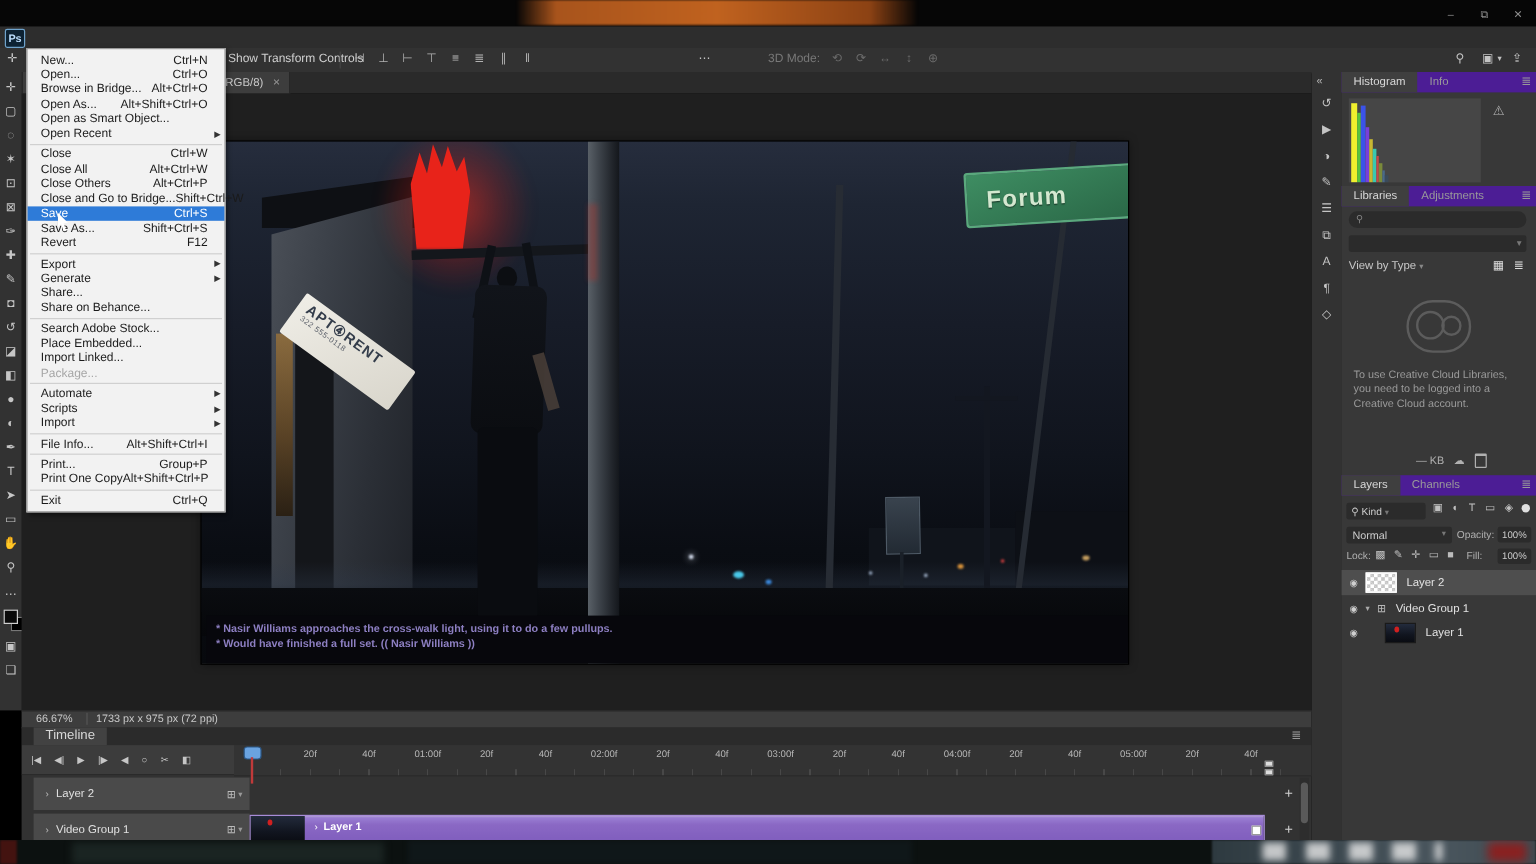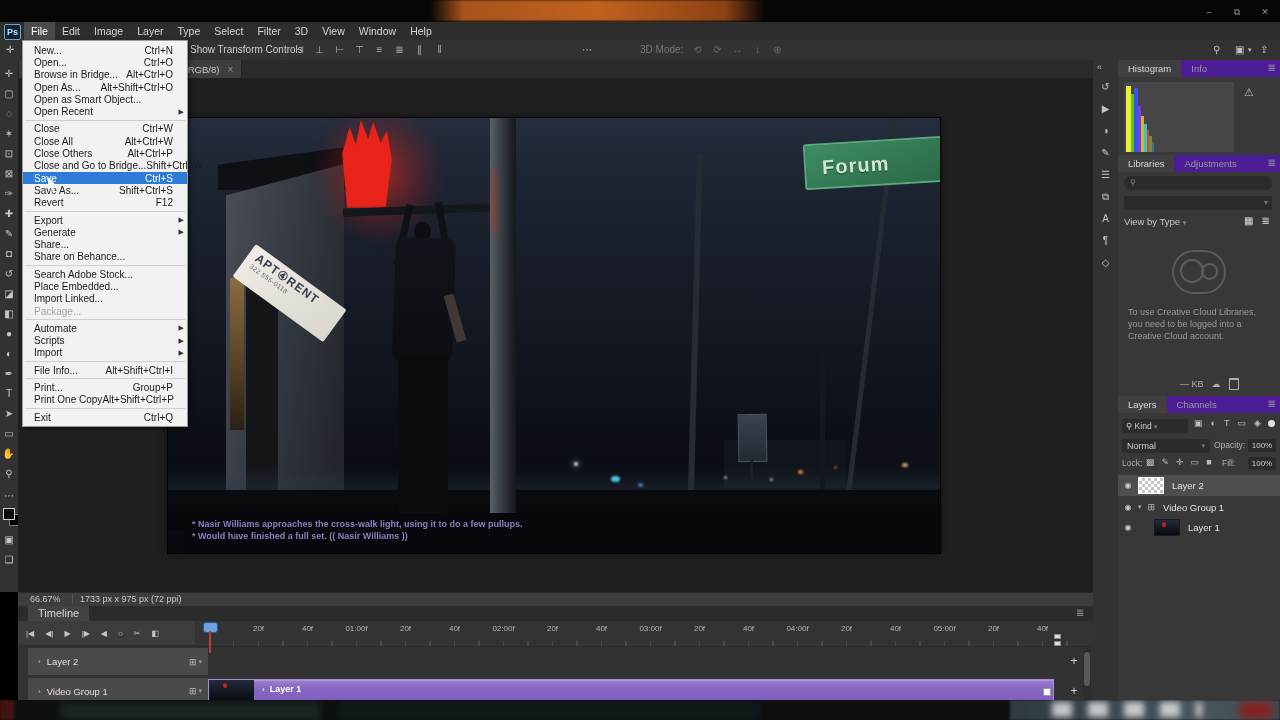--- a/index.html
+++ b/index.html
@@ -207,30 +207,6 @@
 
   <div class="ab menubar"></div>
   <div class="ab pslogo">Ps</div>
-  <div class="ab menus">
-
-      <span class="menu-item open">File</span>
-
-      <span class="menu-item">Edit</span>
-
-      <span class="menu-item">Image</span>
-
-      <span class="menu-item">Layer</span>
-
-      <span class="menu-item">Type</span>
-
-      <span class="menu-item">Select</span>
-
-      <span class="menu-item">Filter</span>
-
-      <span class="menu-item">3D</span>
-
-      <span class="menu-item">View</span>
-
-      <span class="menu-item">Window</span>
-
-      <span class="menu-item">Help</span>
-    </div>
 
   <div class="ab optionsbar"></div>
   <div class="ab ob-ic" style="left:6px;top:40px">✛</div>

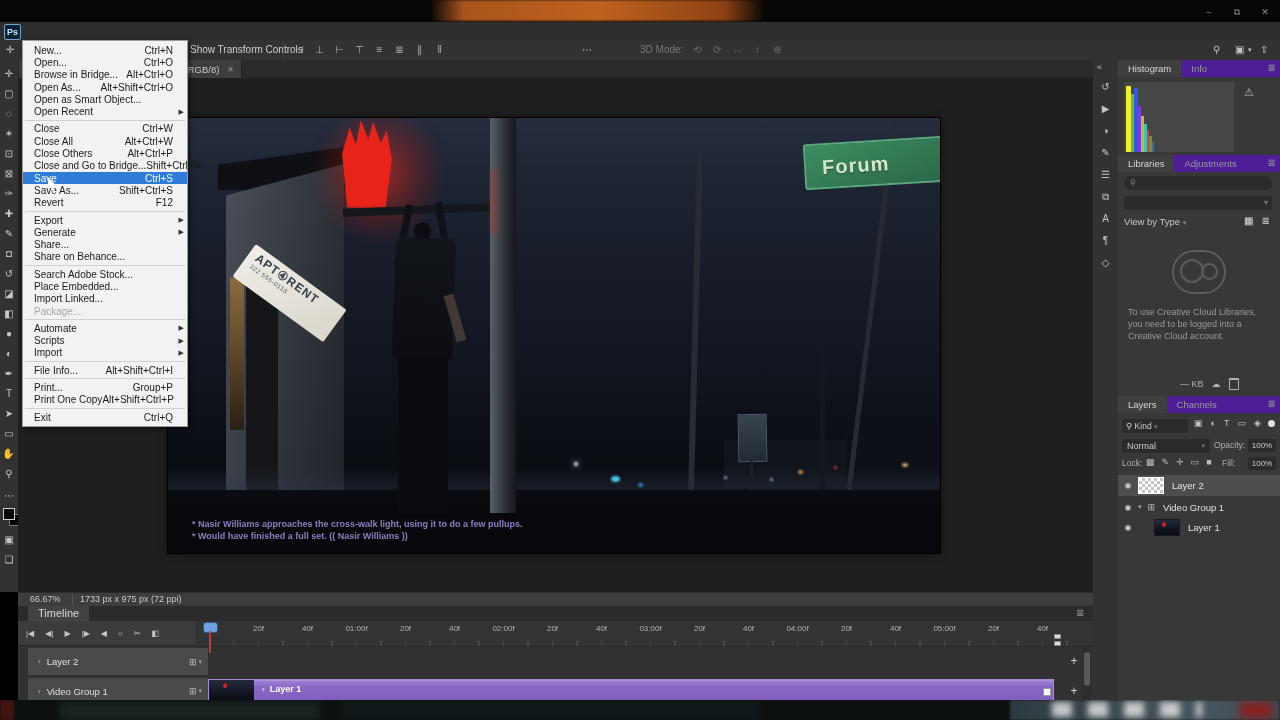--- a/index.html
+++ b/index.html
@@ -85,7 +85,7 @@
     background:linear-gradient(180deg,rgba(44,54,72,0),rgba(47,58,75,.35) 45%,rgba(18,22,30,.7))}
   .dot{position:absolute;border-radius:50%;filter:blur(1px)}
   .sc-ground{left:0;top:372px;width:772px;height:40px;background:linear-gradient(#0a0c10,#06070a)}
-  .sc-chat{left:16px;top:395px;width:772px;height:40px;background:#07070c;padding:5px 0 0 8px;box-sizing:border-box}
+  .sc-chat{left:4px;top:395px;width:772px;height:40px;background:#07070c;padding:5px 0 0 8px;box-sizing:border-box}
   .chat-line{font-size:9px;font-weight:bold;color:#8d7fc2;line-height:12px;white-space:nowrap}
   
   .statusbar{left:18px;top:592px;width:1075px;height:14px;background:#3d3d3d;border-top:1px solid #2b2b2b}

